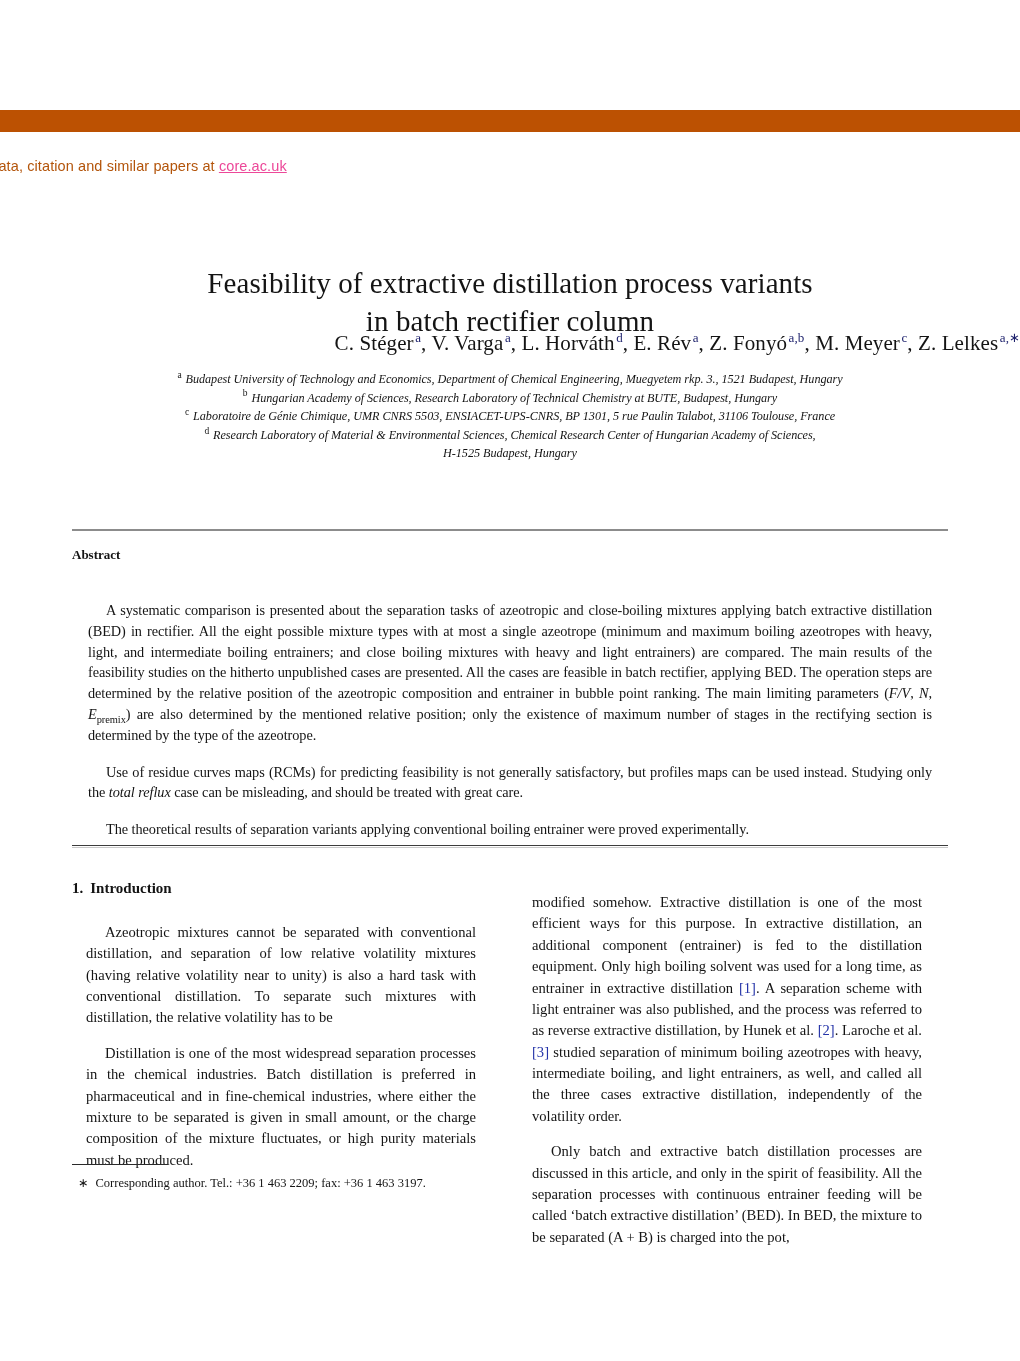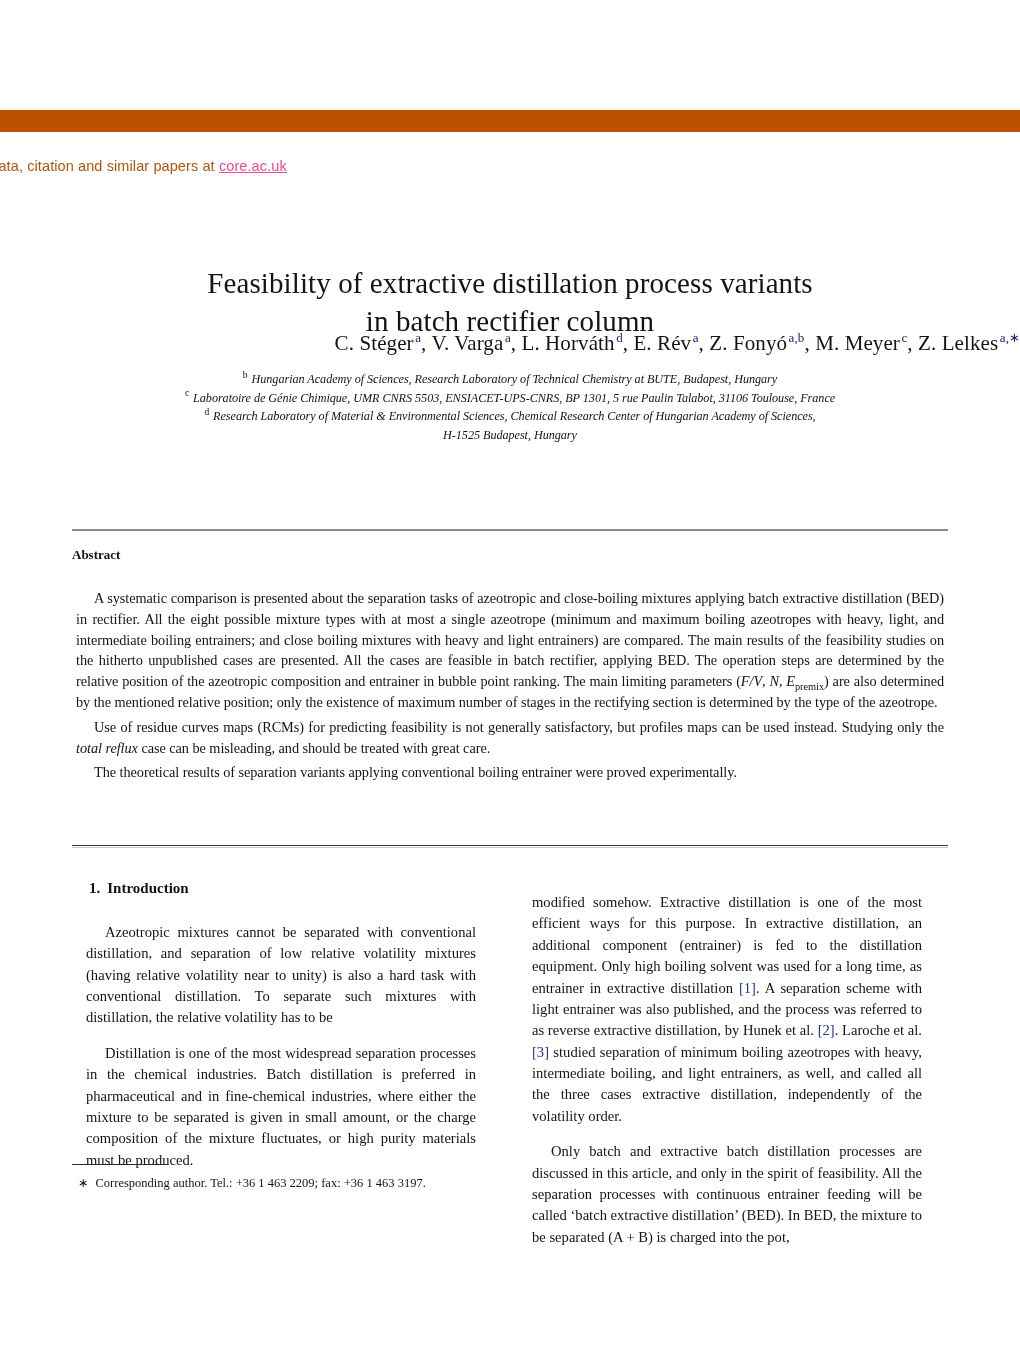--- a/index.html
+++ b/index.html
@@ -239,6 +239,7 @@
   <div class="authors" id="author-list"><span>C. Stéger</span><sup>a</sup><span>, </span><span>V. Varga</span><sup>a</sup><span>, </span><span>L. Horváth</span><sup>d</sup><span>, </span><span>E. Rév</span><sup>a</sup><span>, </span><span>Z. Fonyó</span><sup>a,b</sup><span>, </span><span>M. Meyer</span><sup>c</sup><span>, </span><span>Z. Lelkes</span><sup>a,∗</sup></div>
 
   <div class="affiliations" id="affiliation-list">
+      <div><sup>a</sup> <span>Budapest University of Technology and Economics, Department of Chemical Engineering, Muegyetem rkp. 3., 1521 Budapest, Hungary</span></div>
       <div><sup>b</sup> <span>Hungarian Academy of Sciences, Research Laboratory of Technical Chemistry at BUTE, Budapest, Hungary</span></div>
       <div><sup>c</sup> <span>Laboratoire de Génie Chimique, UMR CNRS 5503, ENSIACET-UPS-CNRS, BP 1301, 5 rue Paulin Talabot, 31106 Toulouse, France</span></div>
       <div><sup>d</sup> <span>Research Laboratory of Material &amp; Environmental Sciences, Chemical Research Center of Hungarian Academy of Sciences,</span></div>

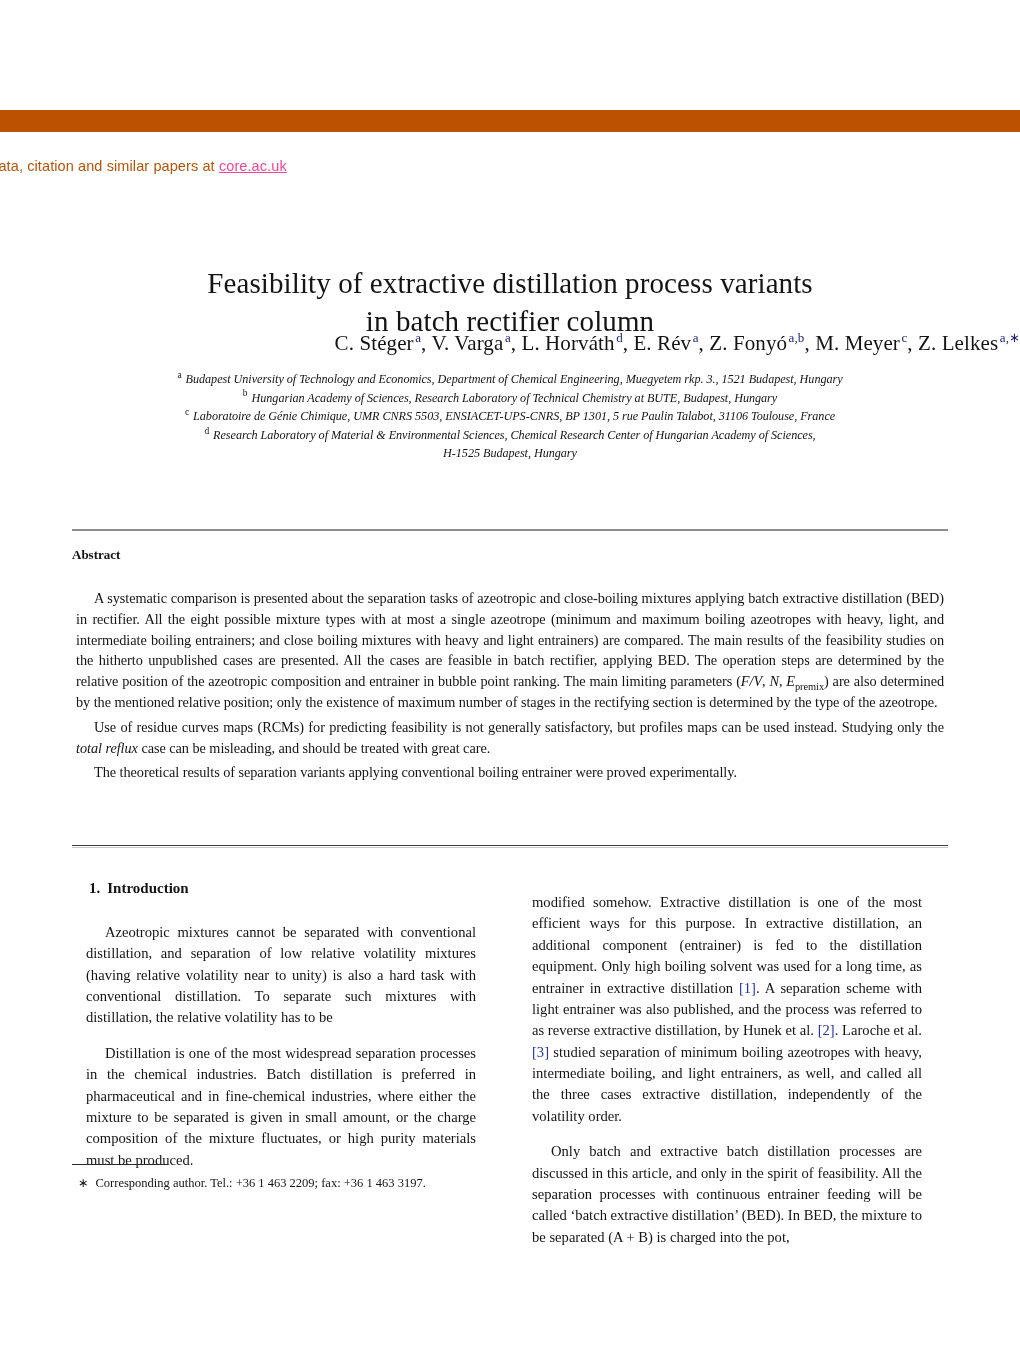--- a/index.html
+++ b/index.html
@@ -136,7 +136,7 @@
     letter-spacing: -0.06px;
   }
   .abstract-body p {
-    margin: 4px;
+    margin: 16px;
     text-indent: 18px;
   }
   .abstract-body i {

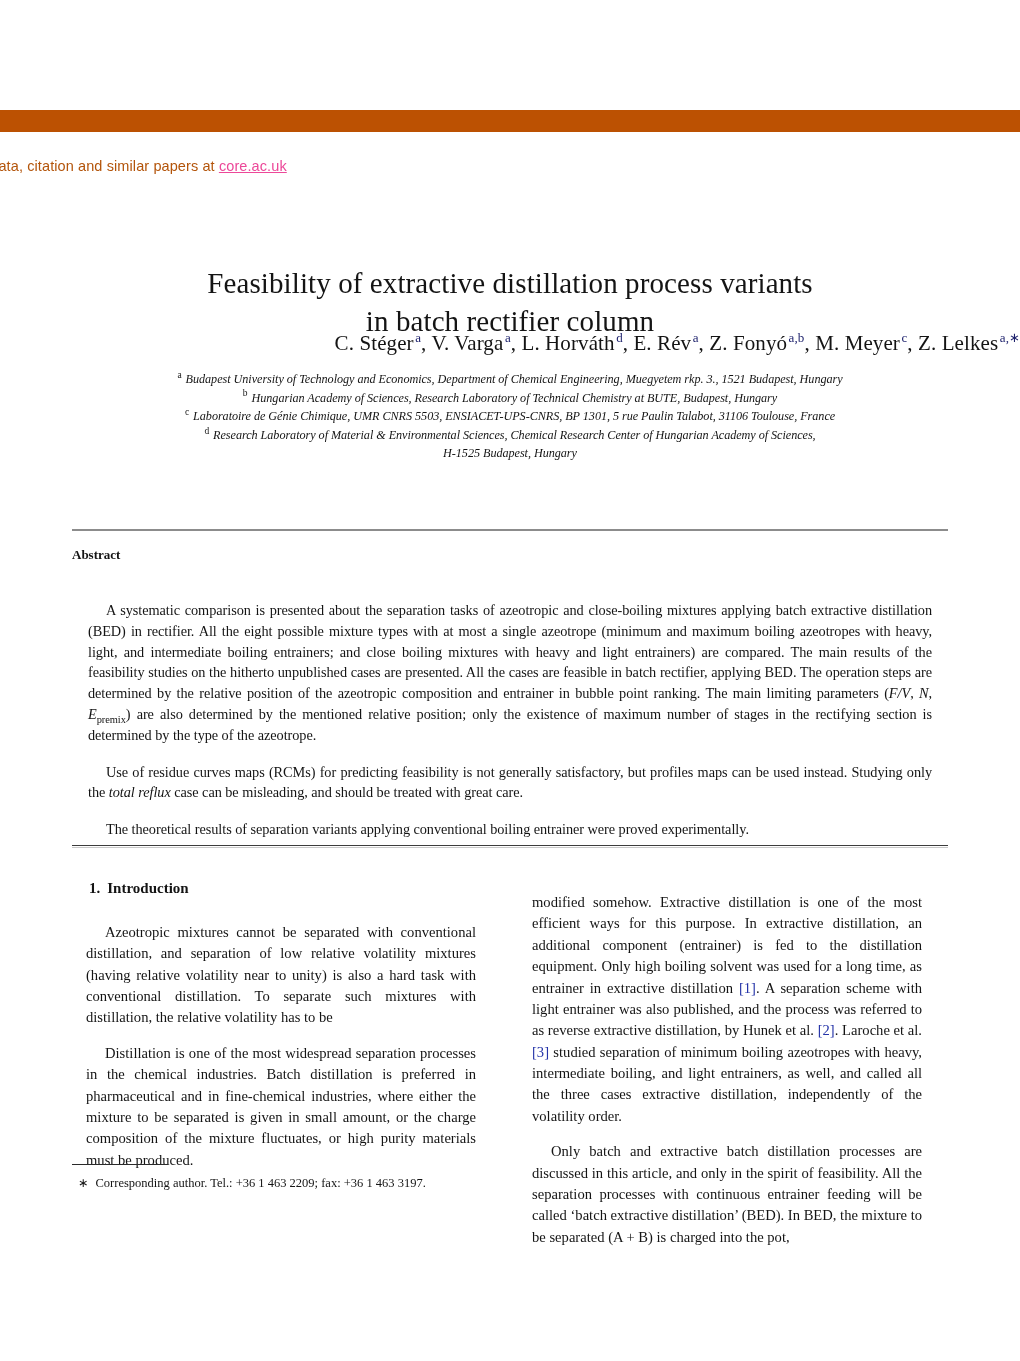--- a/index.html
+++ b/index.html
@@ -174,7 +174,7 @@
   .section-heading {
     font-weight: bold;
     font-size: 15px;
-    margin: 0 0 22px 17px;
+    margin: 0 0 22px 0;
   }
   .section-heading .sec-num {
     padding-right: 7px;

